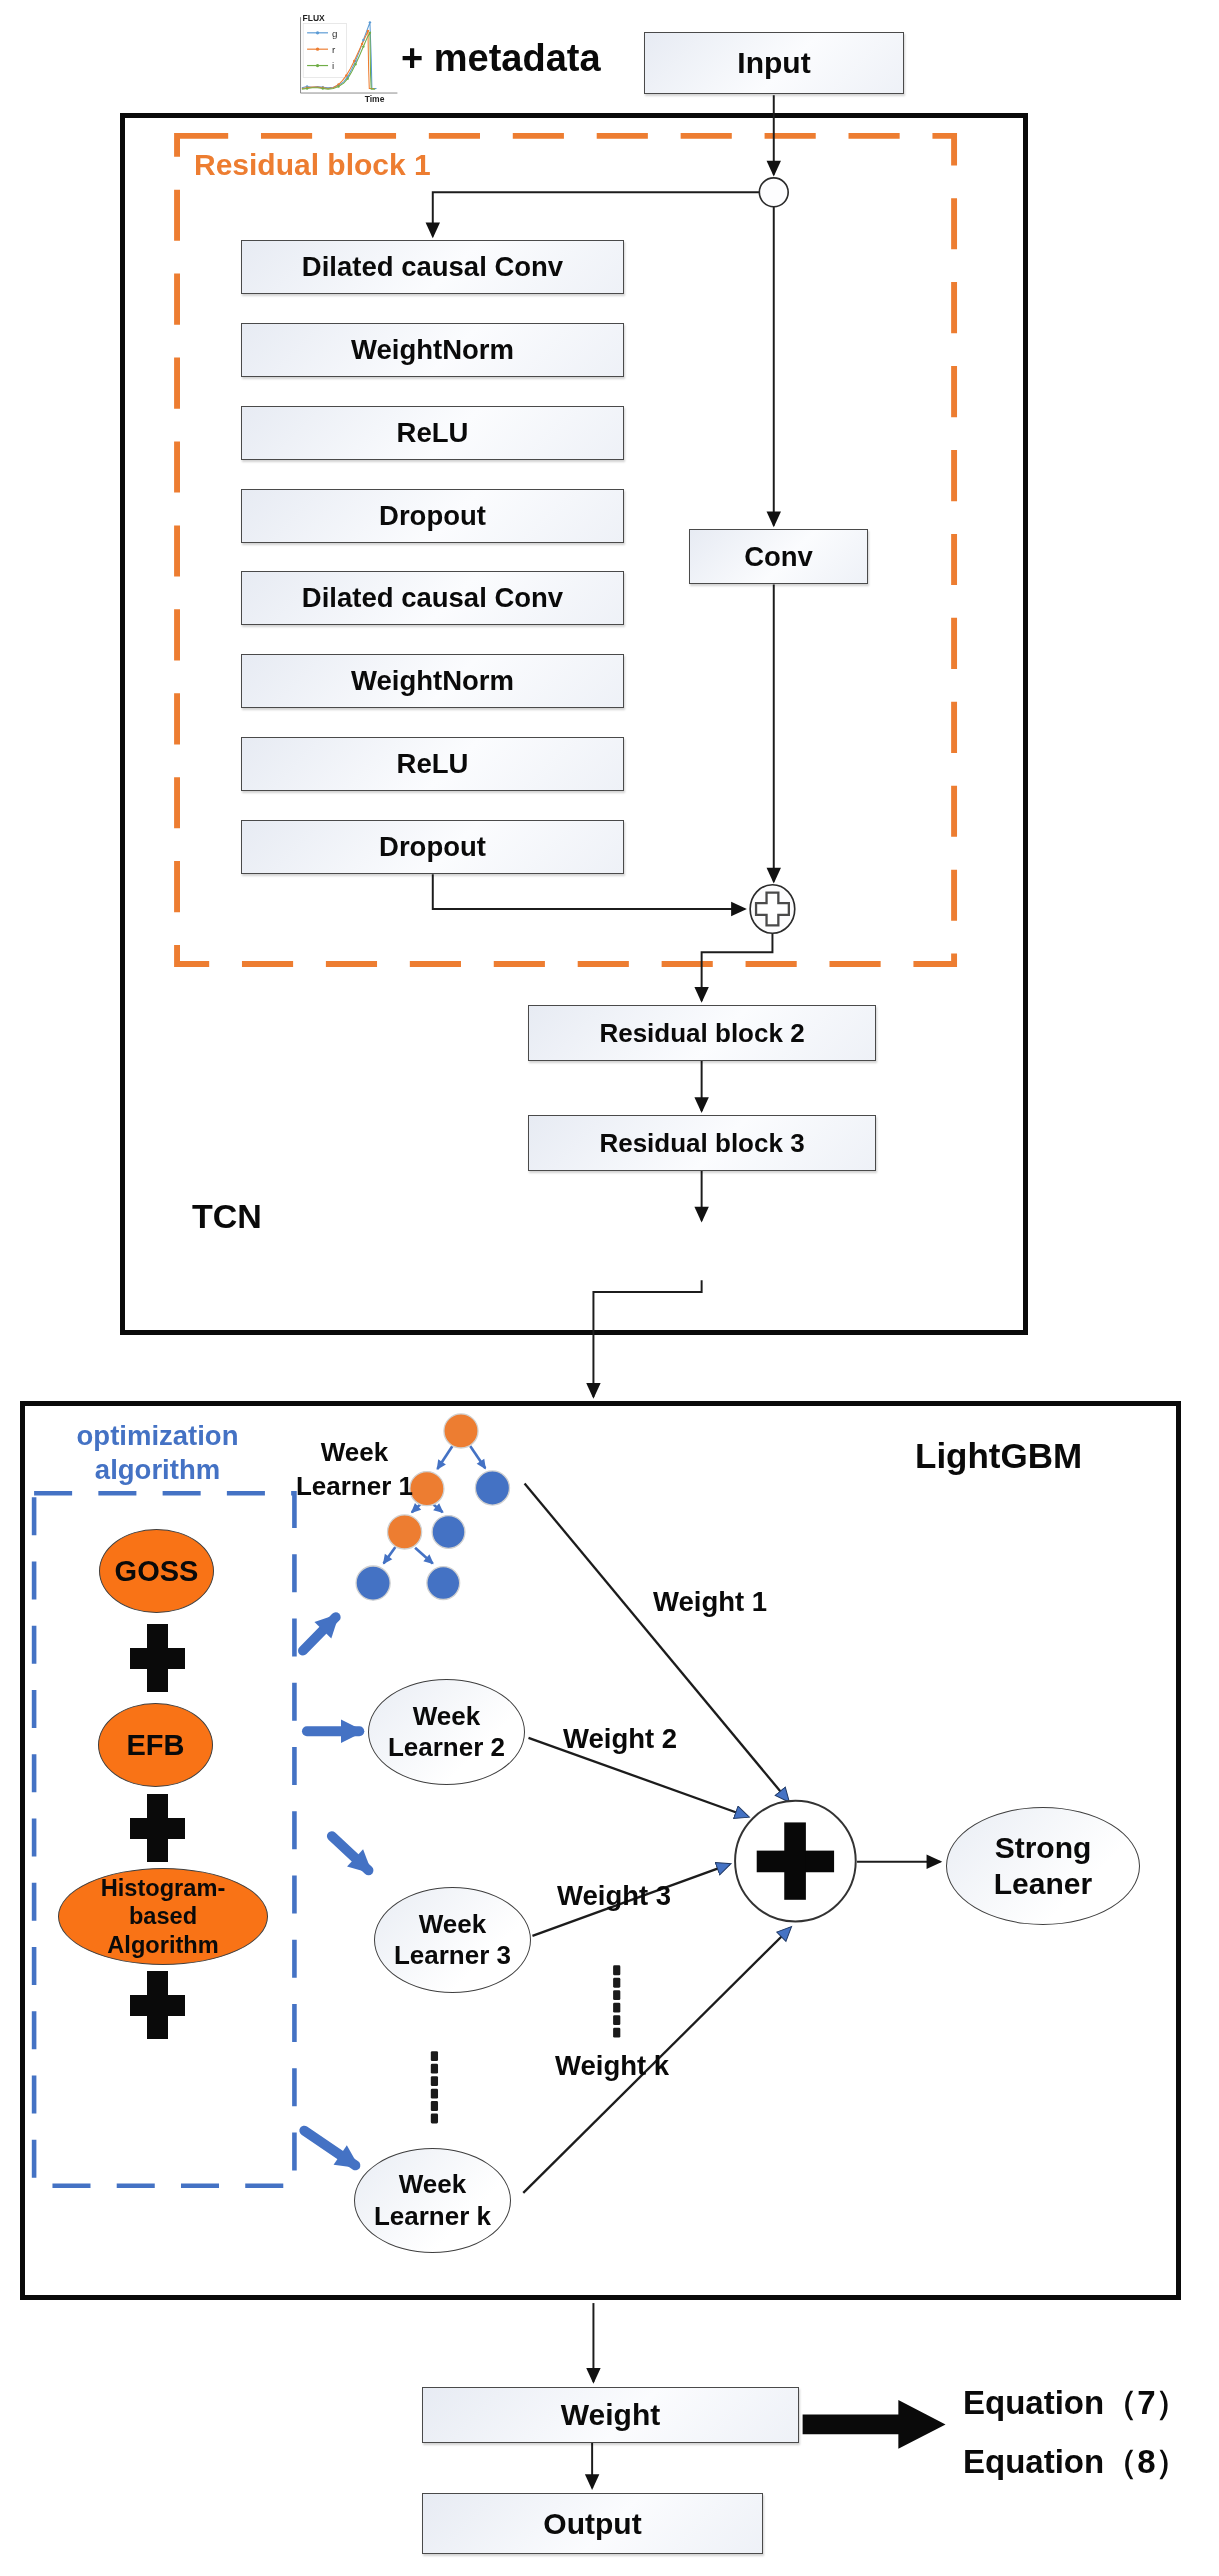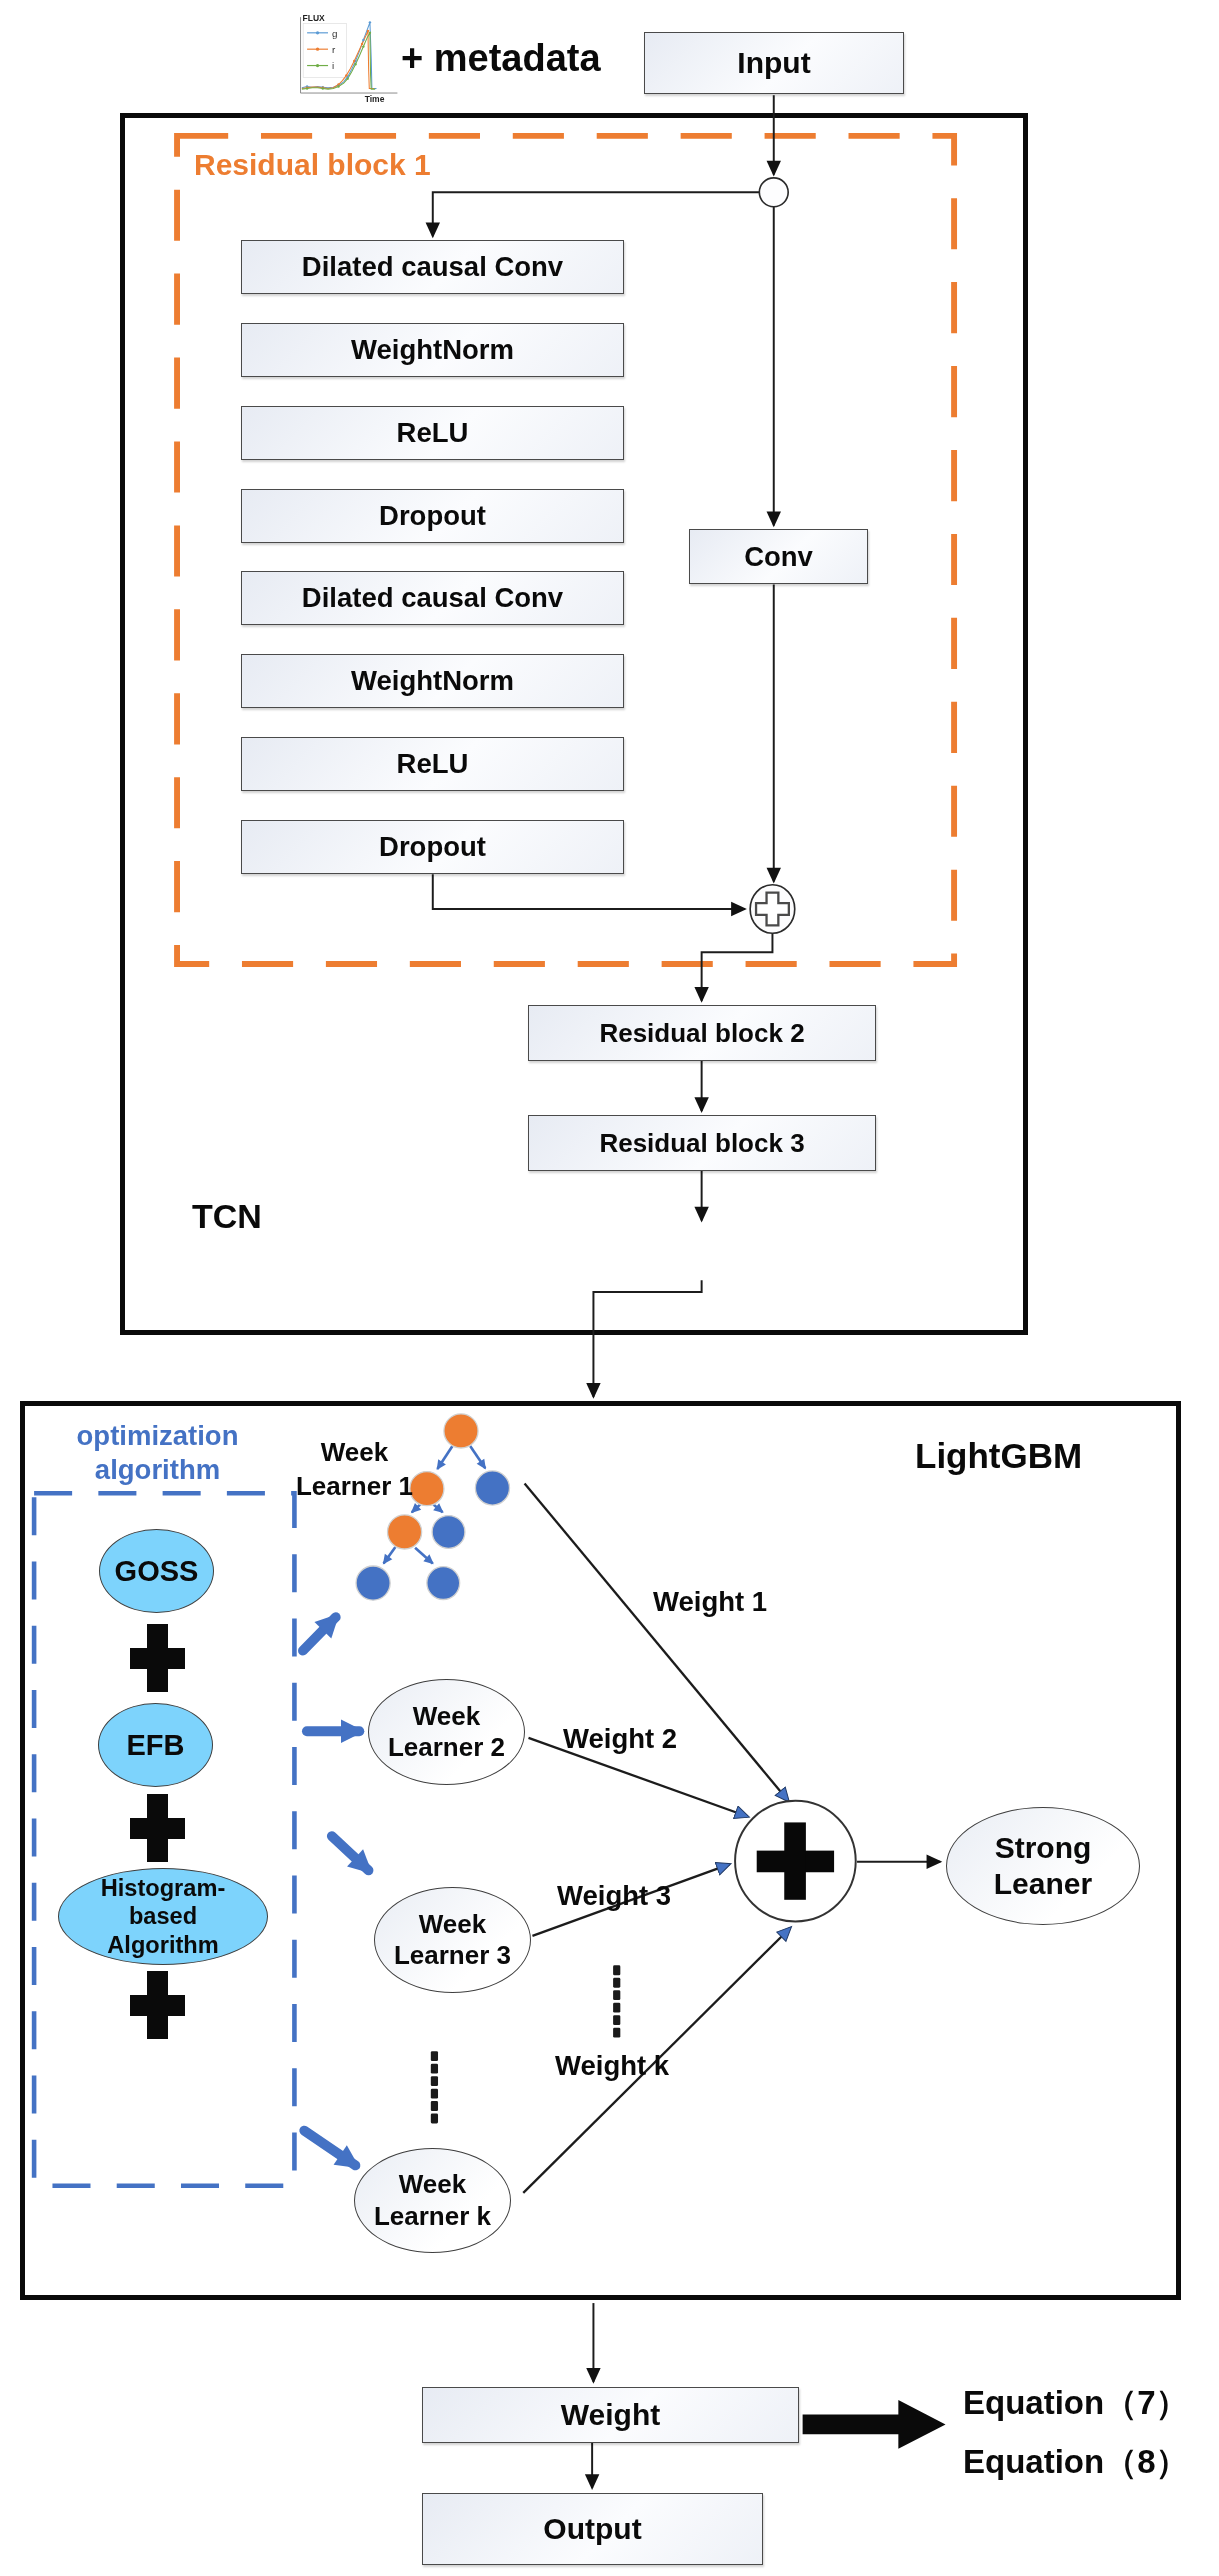--- a/index.html
+++ b/index.html
@@ -15,7 +15,7 @@
        background:linear-gradient(135deg,#e9edf4 0%,#ffffff 70%);
        display:flex;flex-direction:column;align-items:center;justify-content:center;
        font-weight:bold;color:#0a0a0a;text-align:center;line-height:1.2;}
-  .ellipse.plain{background:#7dd3fc;}
+  .ellipse.plain{background:#f97316;}
   .lbl{position:absolute;font-weight:bold;color:#0a0a0a;white-space:nowrap;}
   .lbl.center{text-align:center;white-space:normal;}
   .plusbig{position:absolute;width:55px;height:68px;}

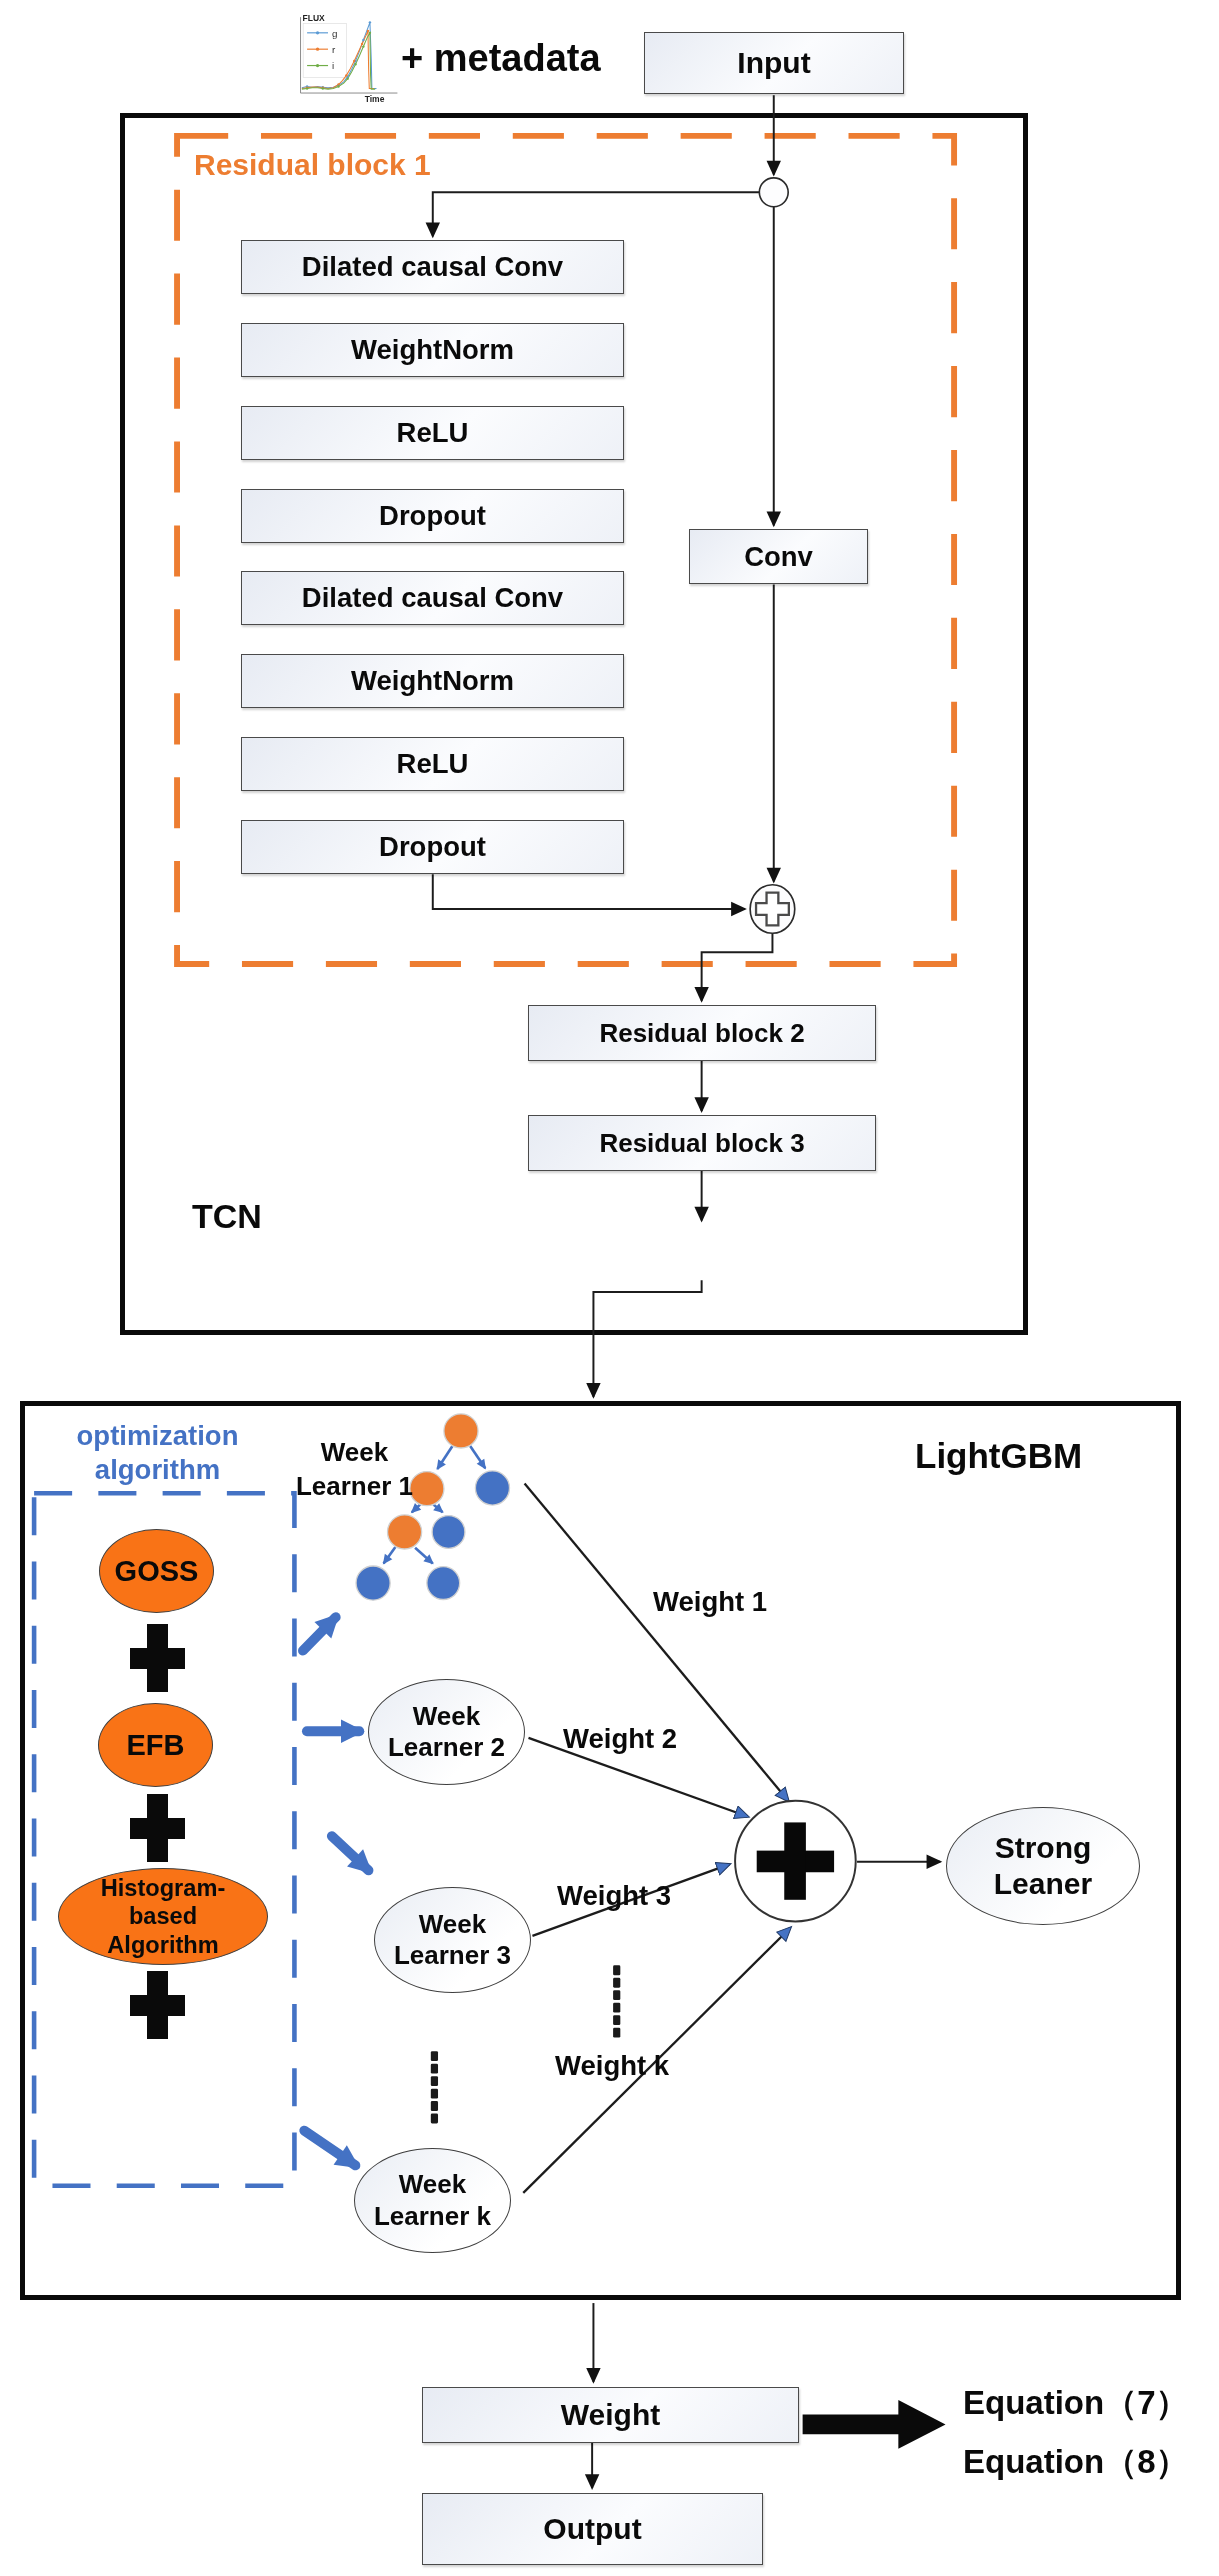--- a/index.html
+++ b/index.html
@@ -278,7 +278,7 @@
   <div class="box" style="left:422px;top:2387px;width:377px;height:56px;font-size:30px;">
     <span>Weight</span>
     </div>
-  <div class="box" style="left:422px;top:2493px;width:341px;height:72px;font-size:30px;">
+  <div class="box" style="left:422px;top:2493px;width:341px;height:61px;font-size:30px;">
     <span>Output</span>
     </div>
 

